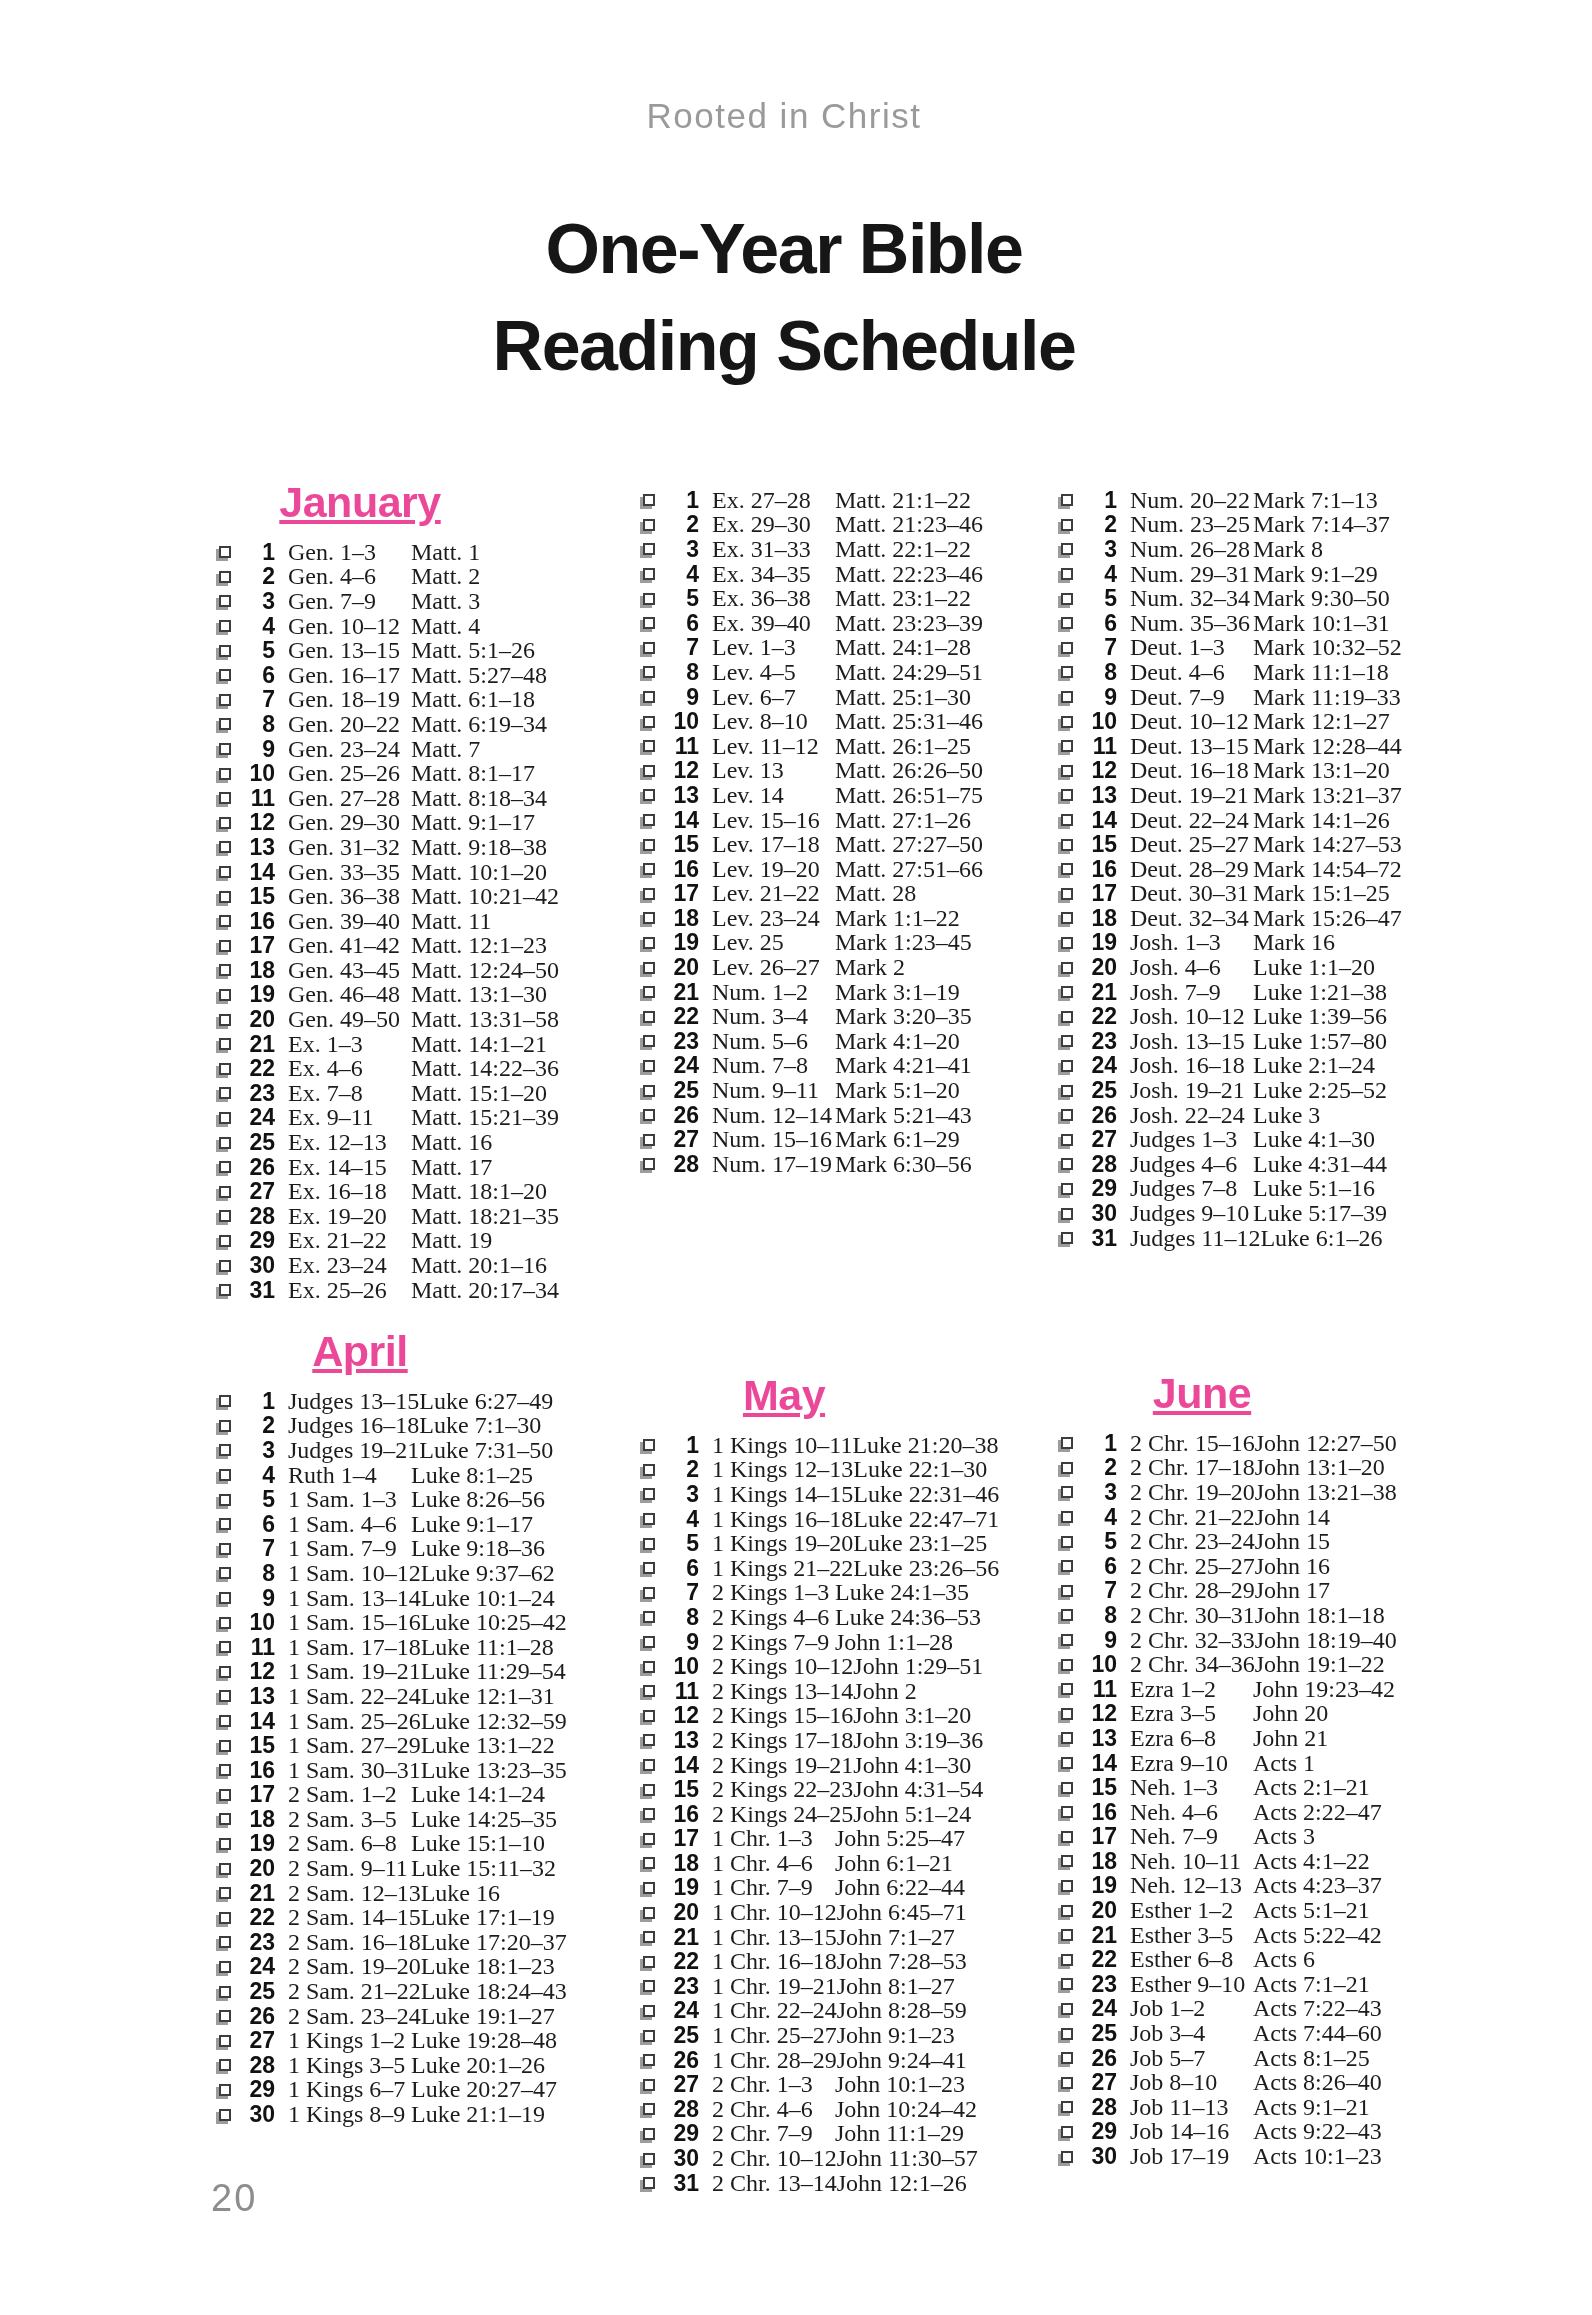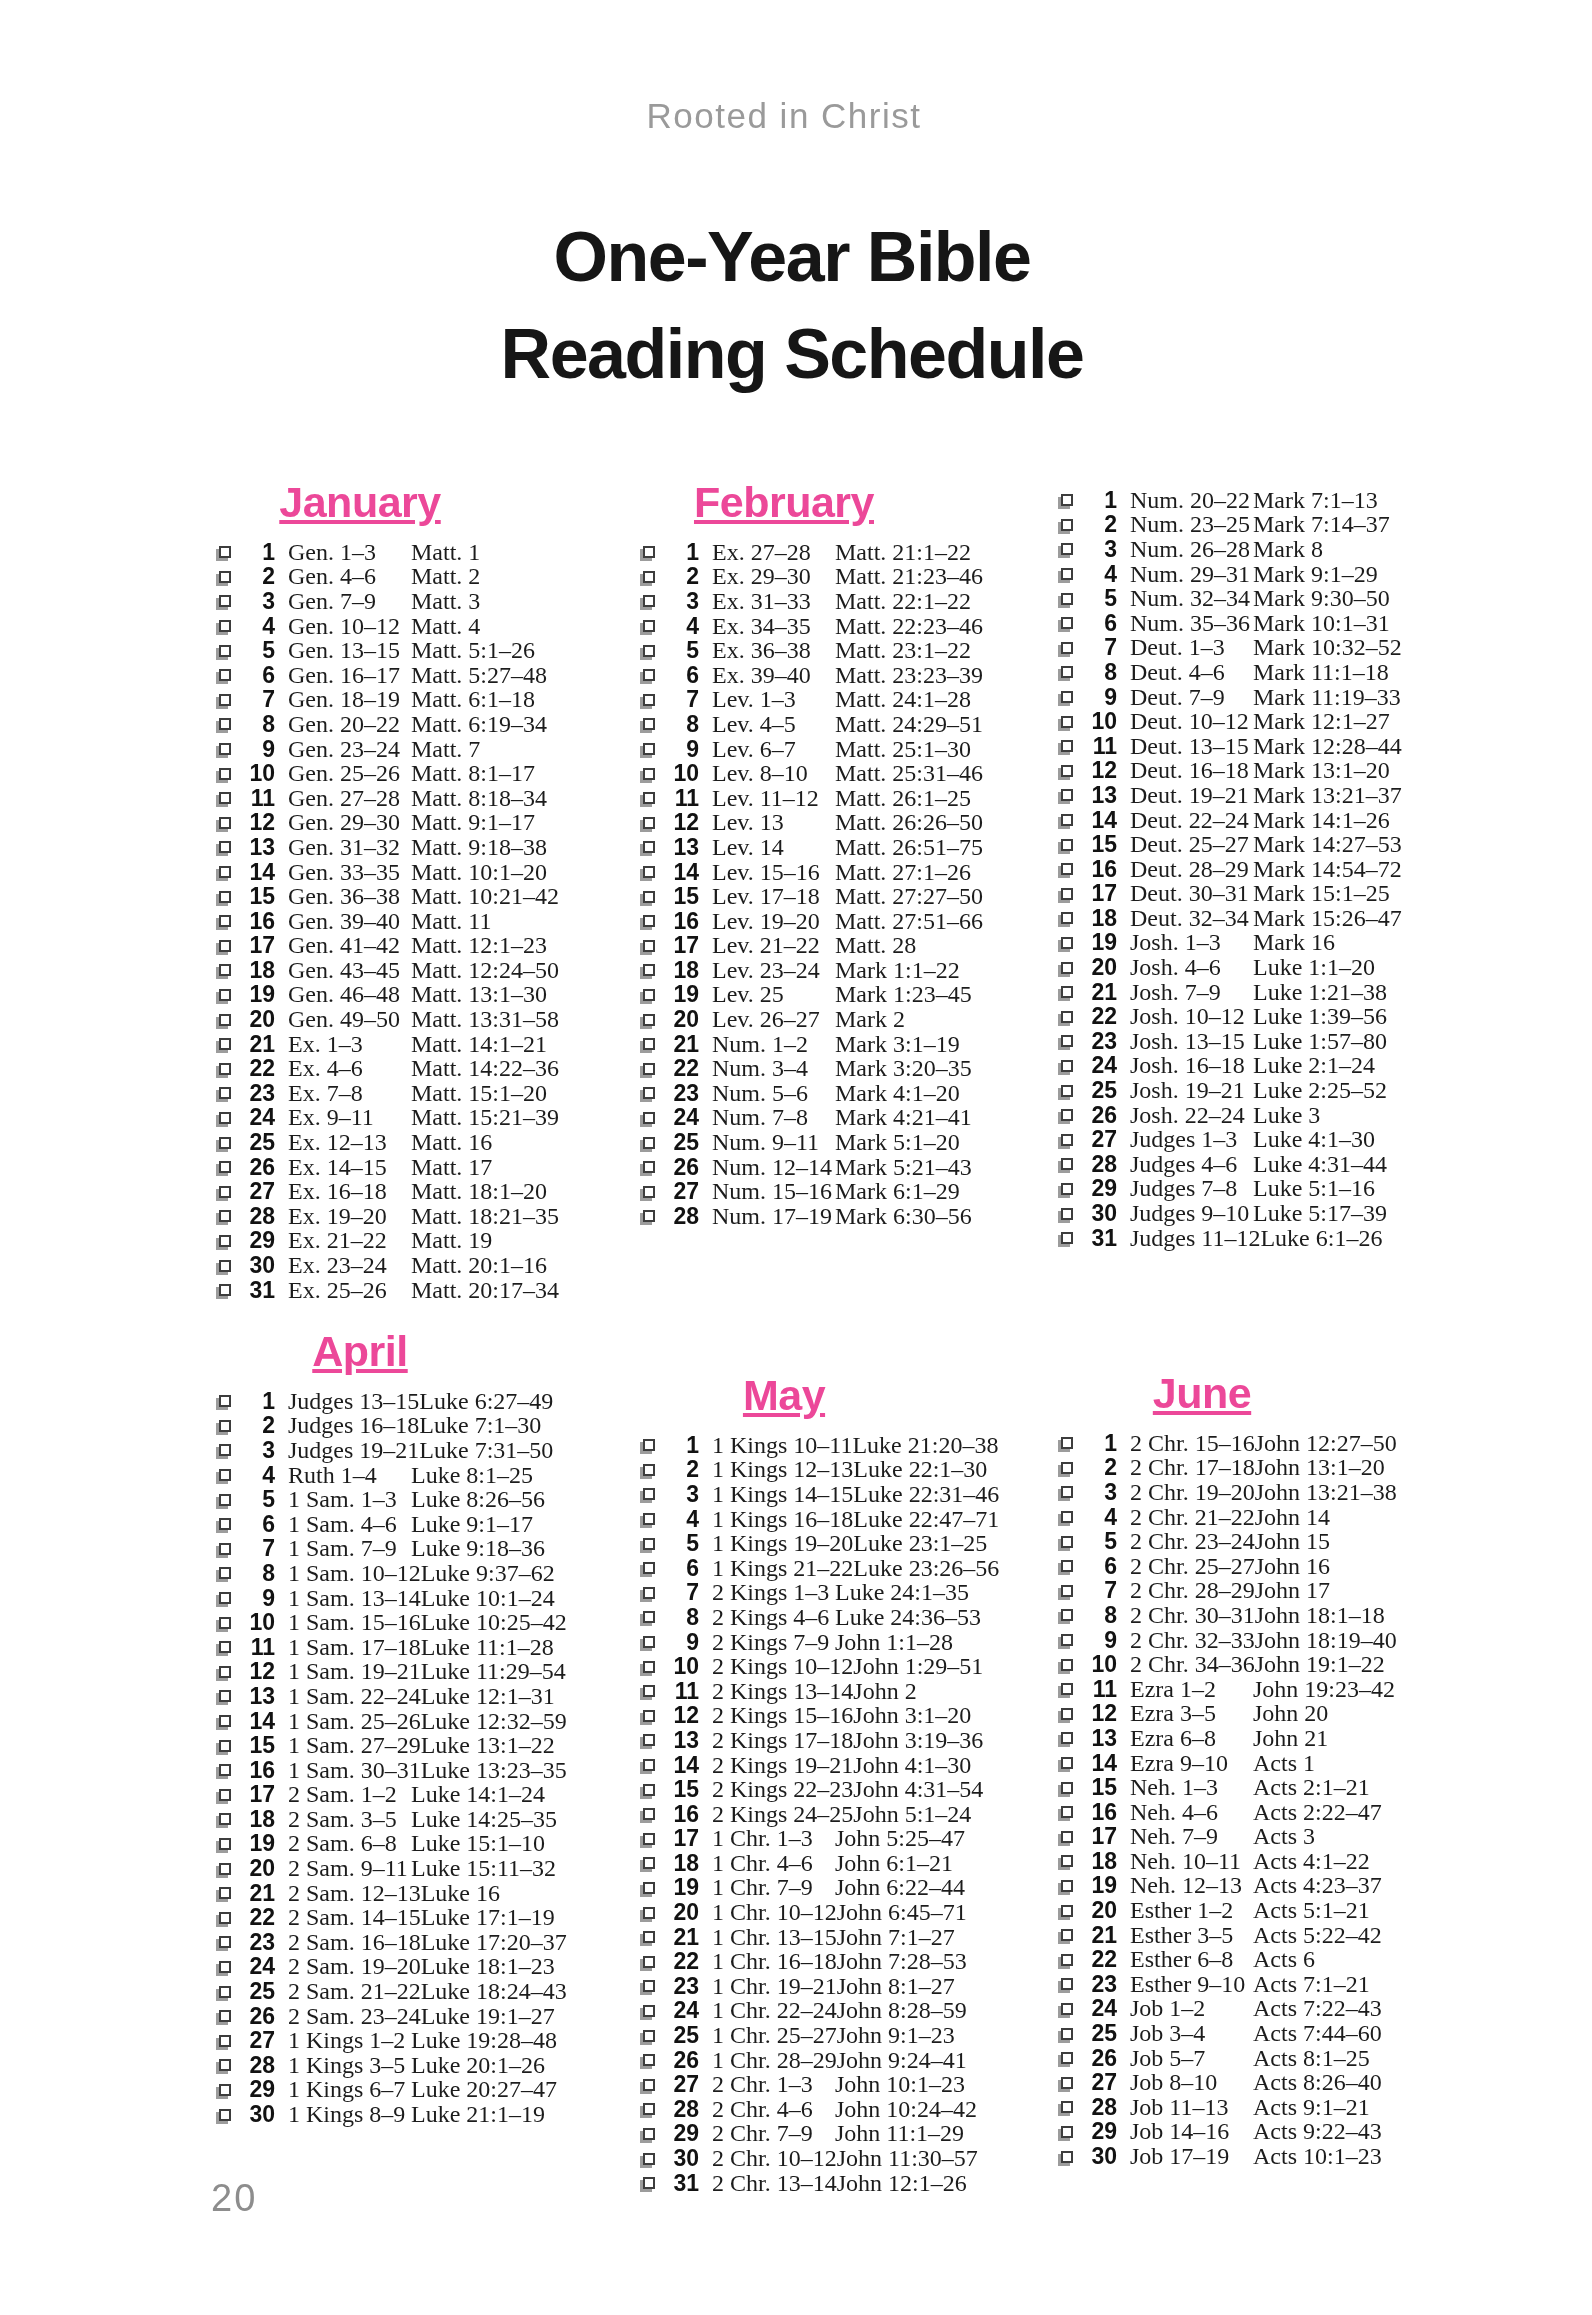--- a/index.html
+++ b/index.html
@@ -24,7 +24,7 @@
   .title {
     position: absolute;
     top: 201px; left: 0; width: 100%;
-    margin: 8px;
+    margin: 0;
     text-align: center;
     font-family: "Liberation Sans", sans-serif;
     font-weight: 700;

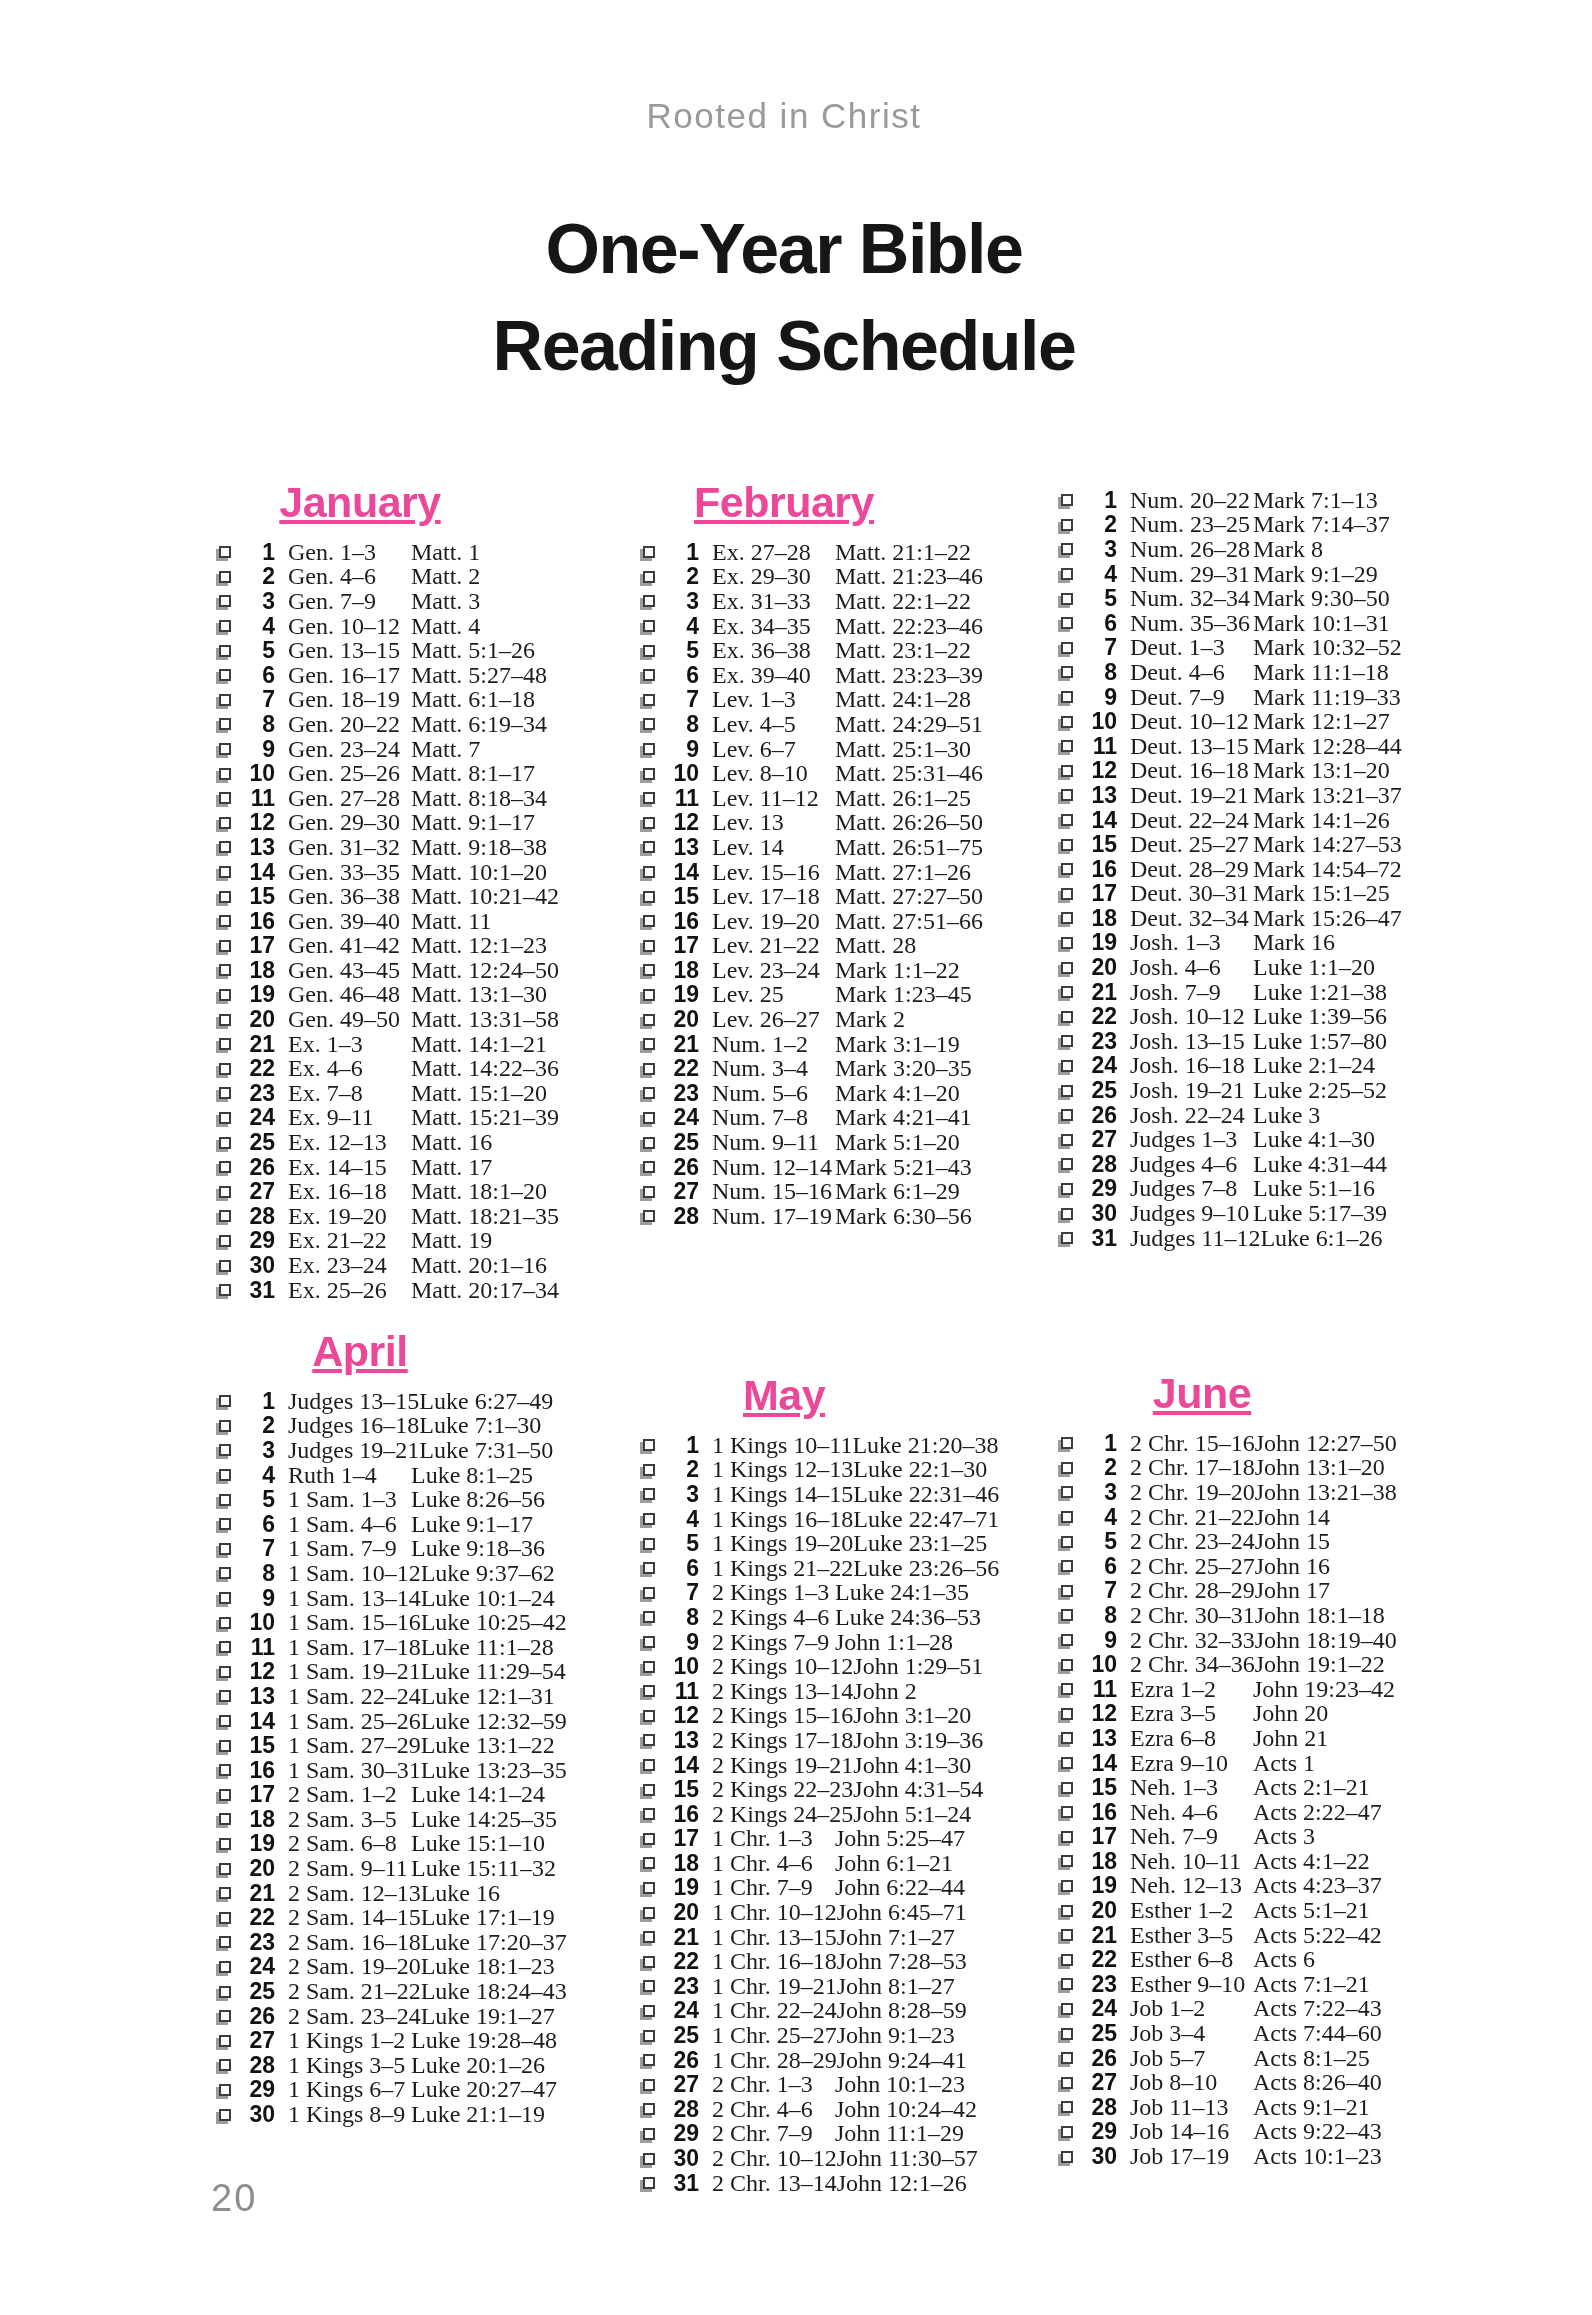--- a/index.html
+++ b/index.html
@@ -300,7 +300,6 @@
   </section>
 
   <section class="month m1">
-    <h2>February</h2>
     <div class="rows">
         <div class="day-row">
           <span class="cb"></span>

